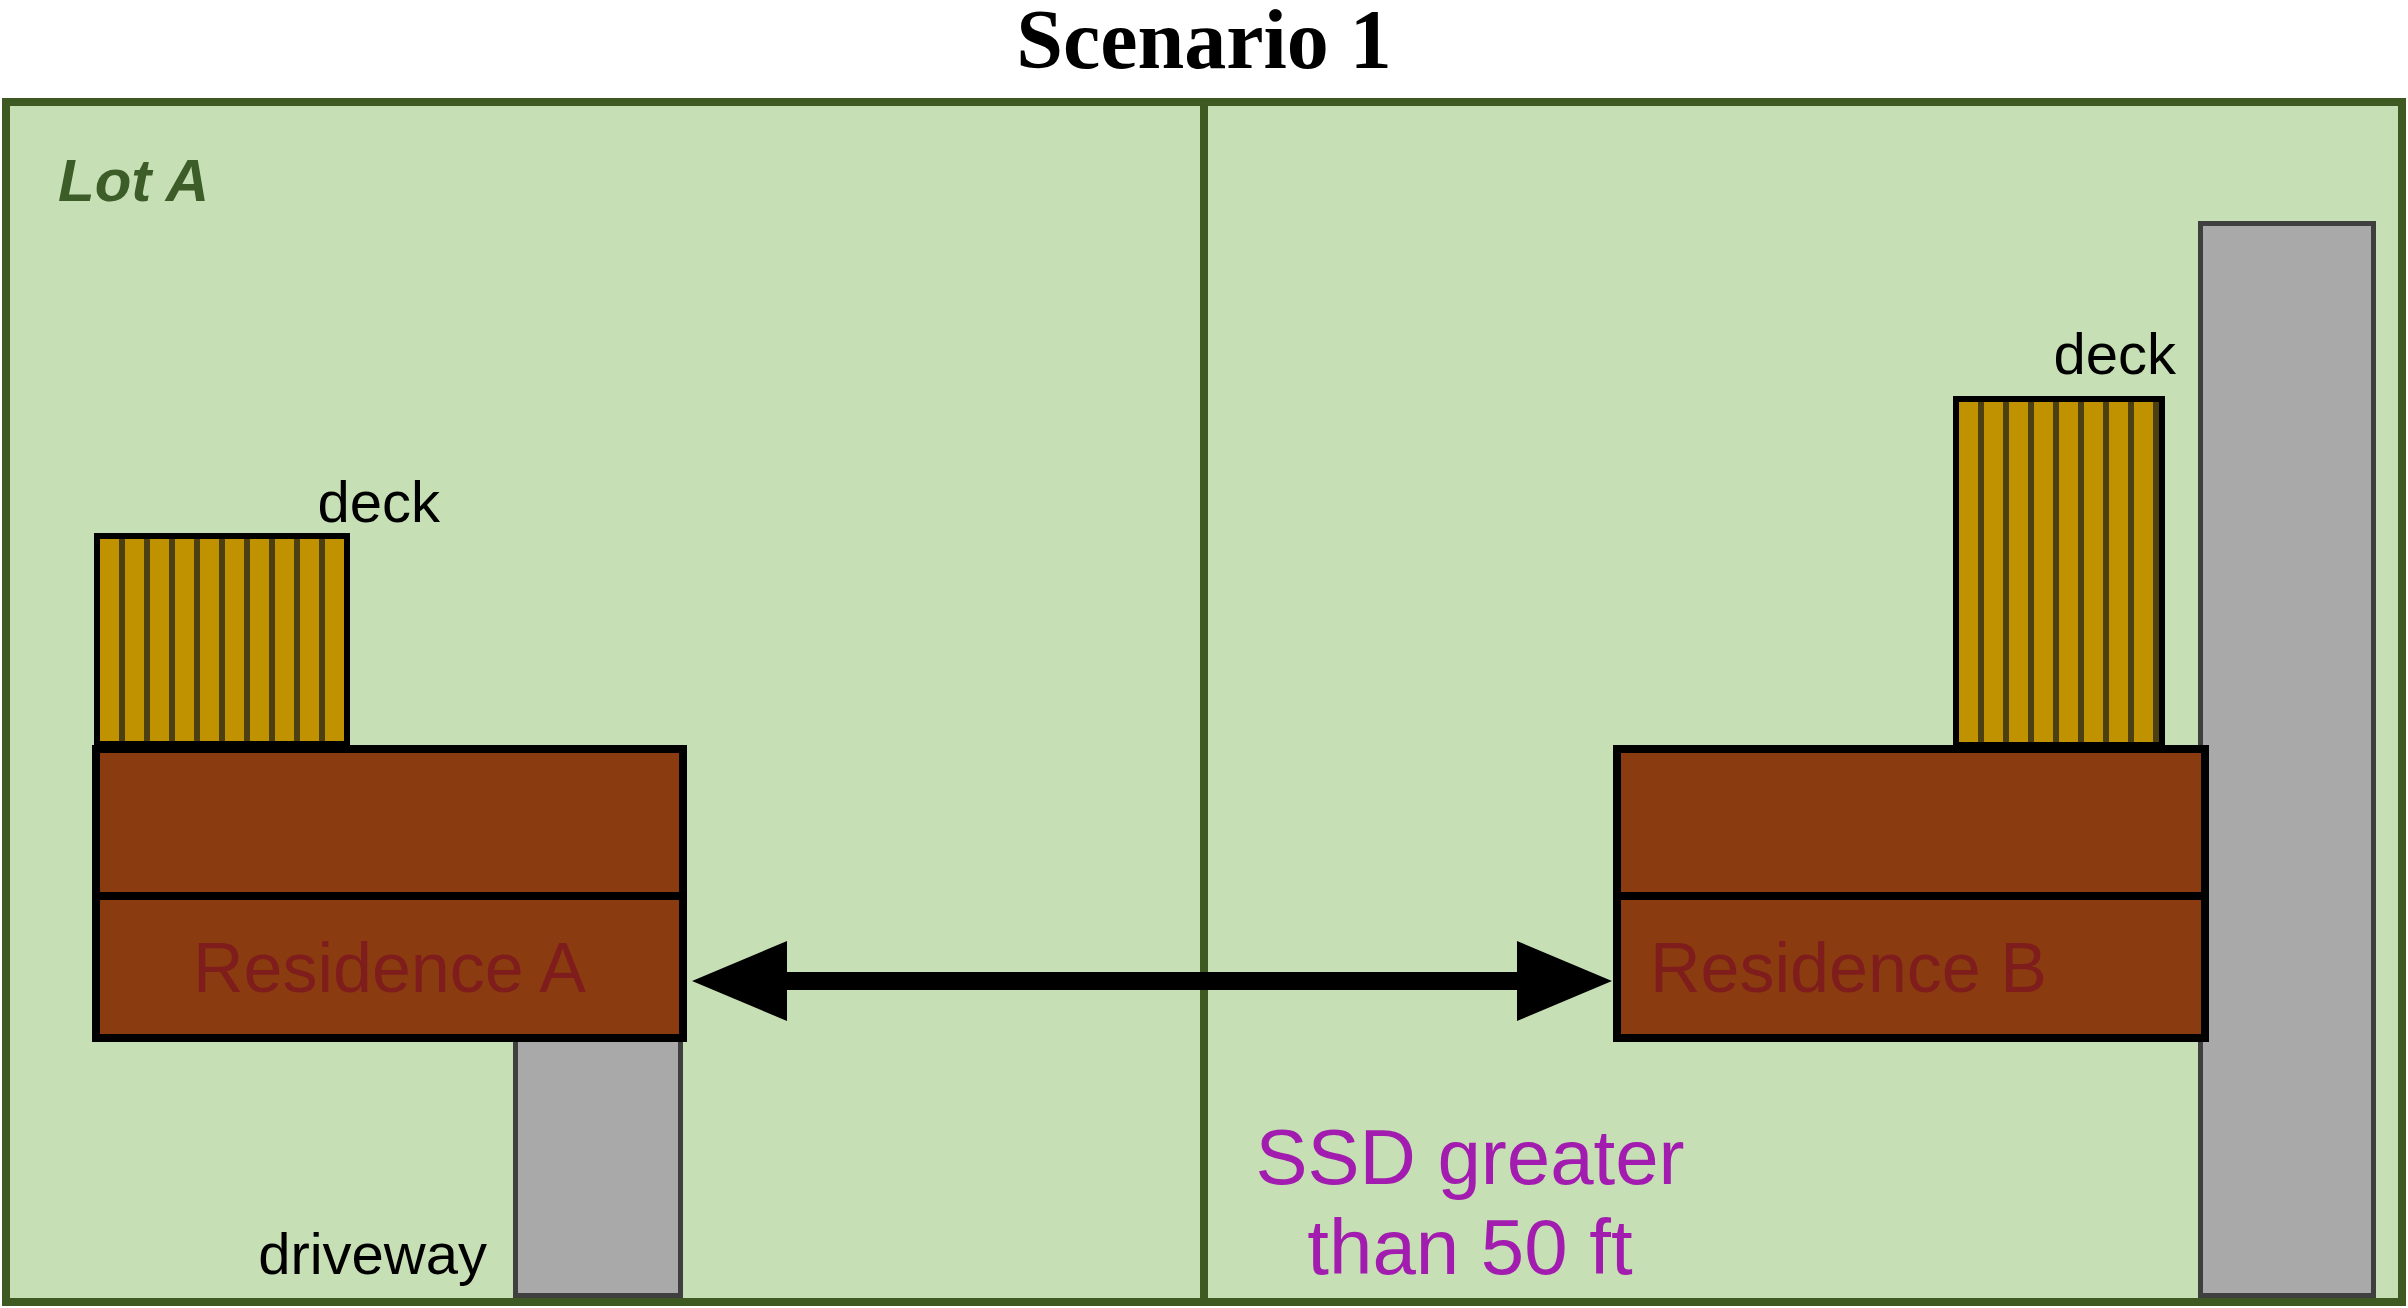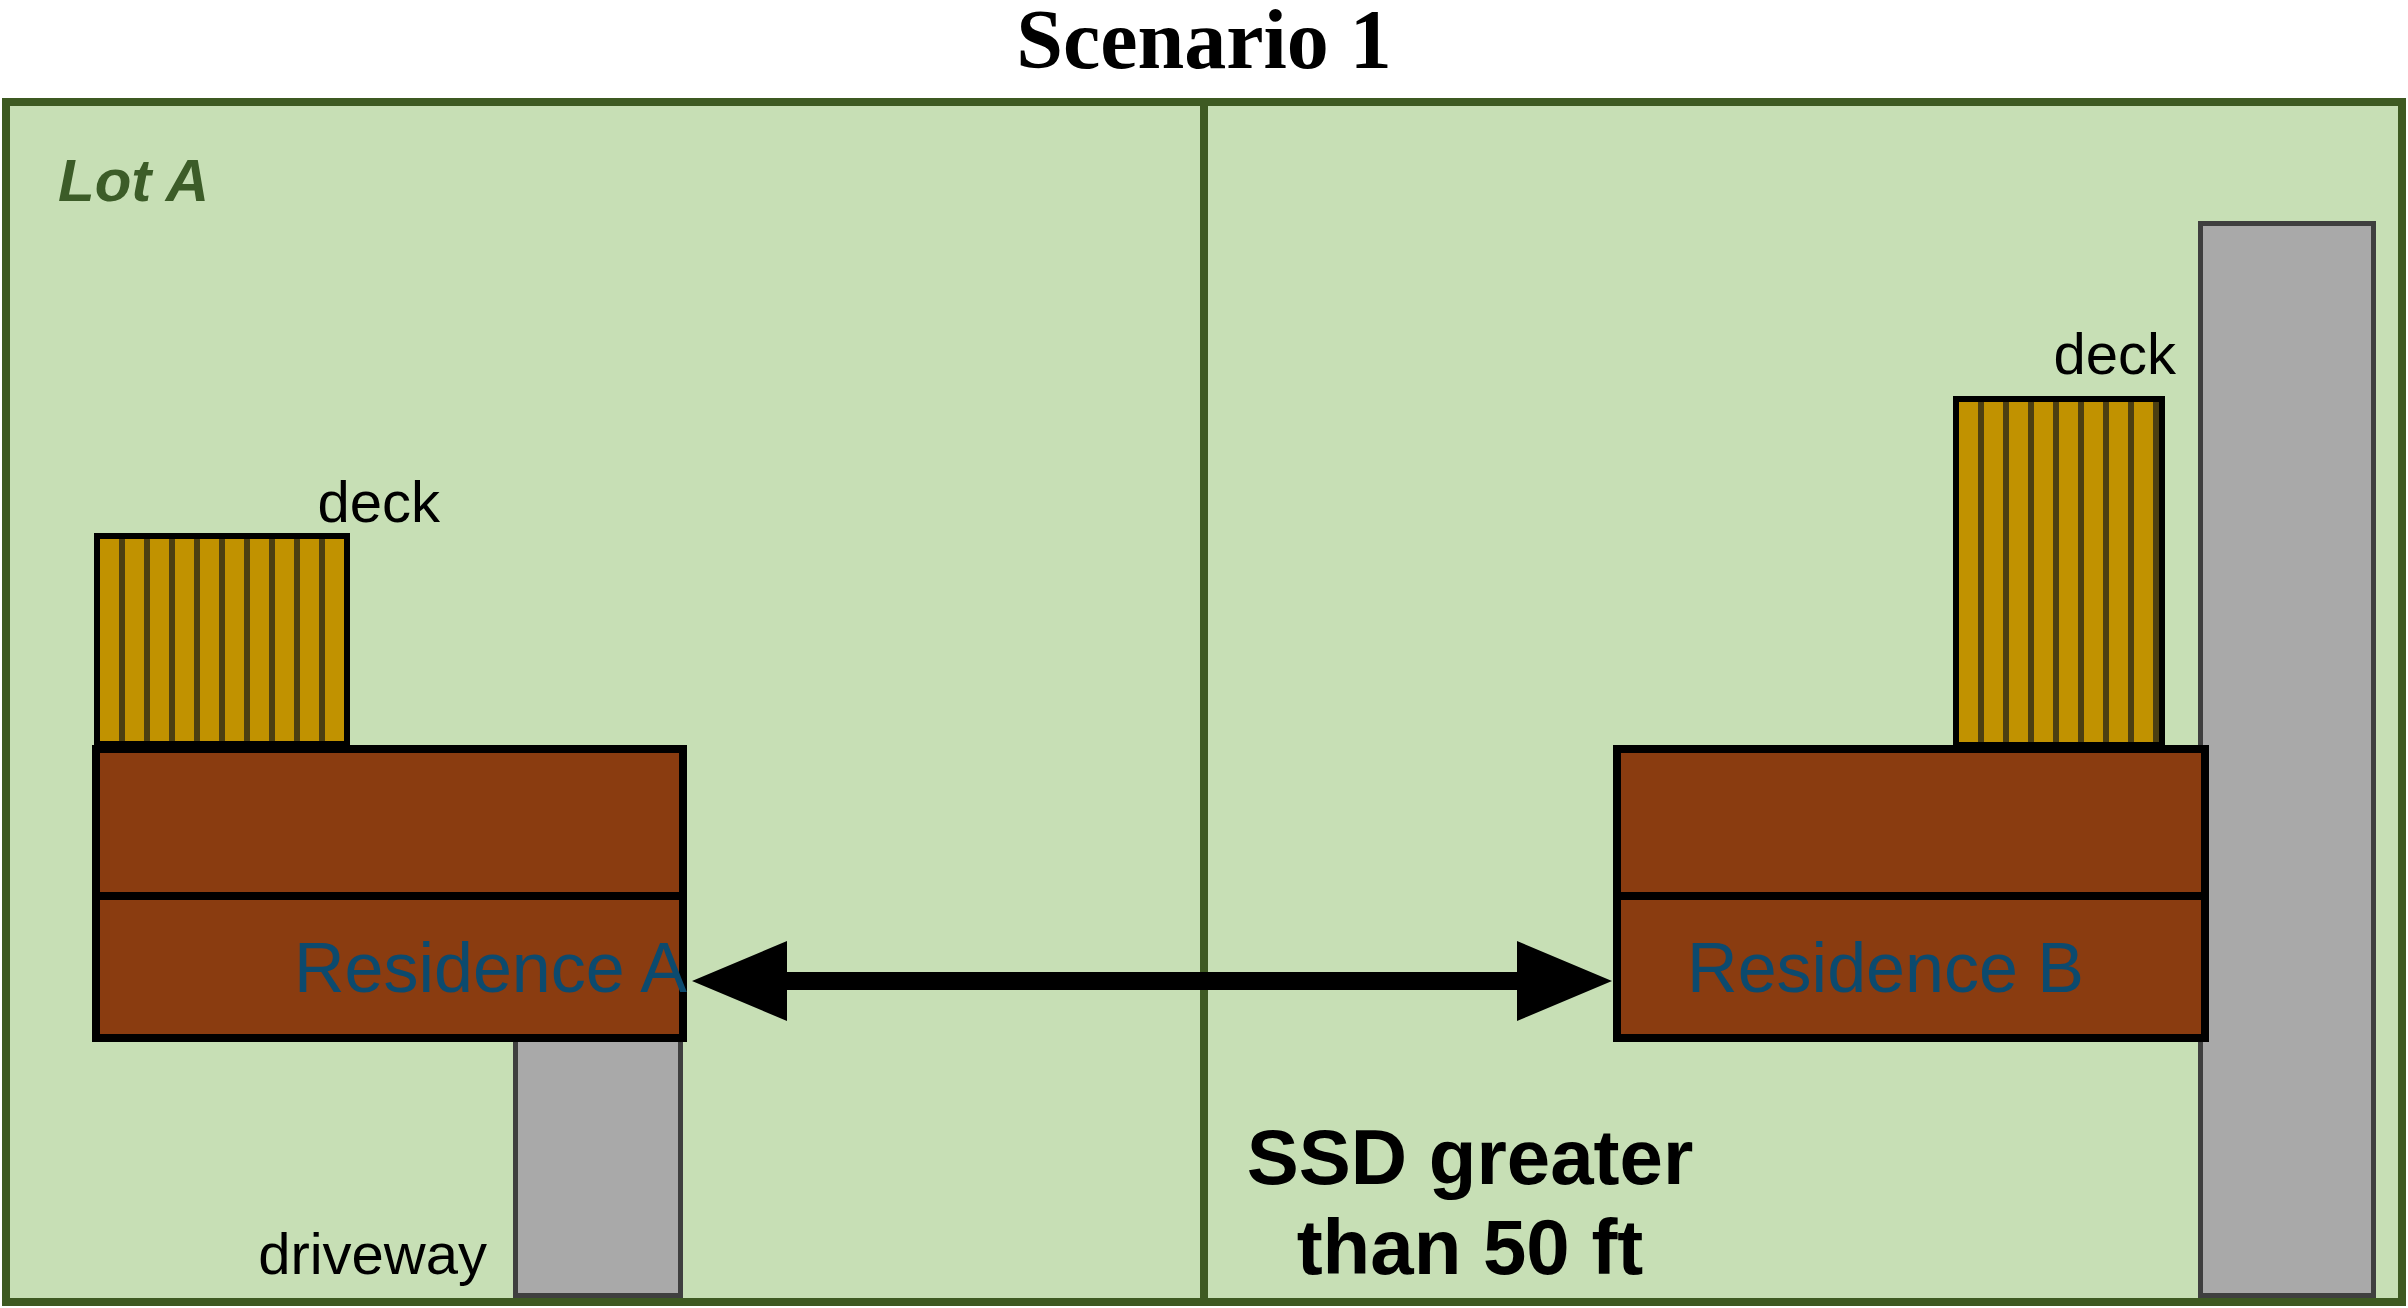--- a/index.html
+++ b/index.html
@@ -83,9 +83,9 @@
     background: #000000;
   }
   .residence-label {
-    text-align: right;
+    text-align: center;
     font-size: 70px;
-    color: #0c4a6e;
+    color: #7f1d1d;
     z-index: 5;
     white-space: nowrap;
   }

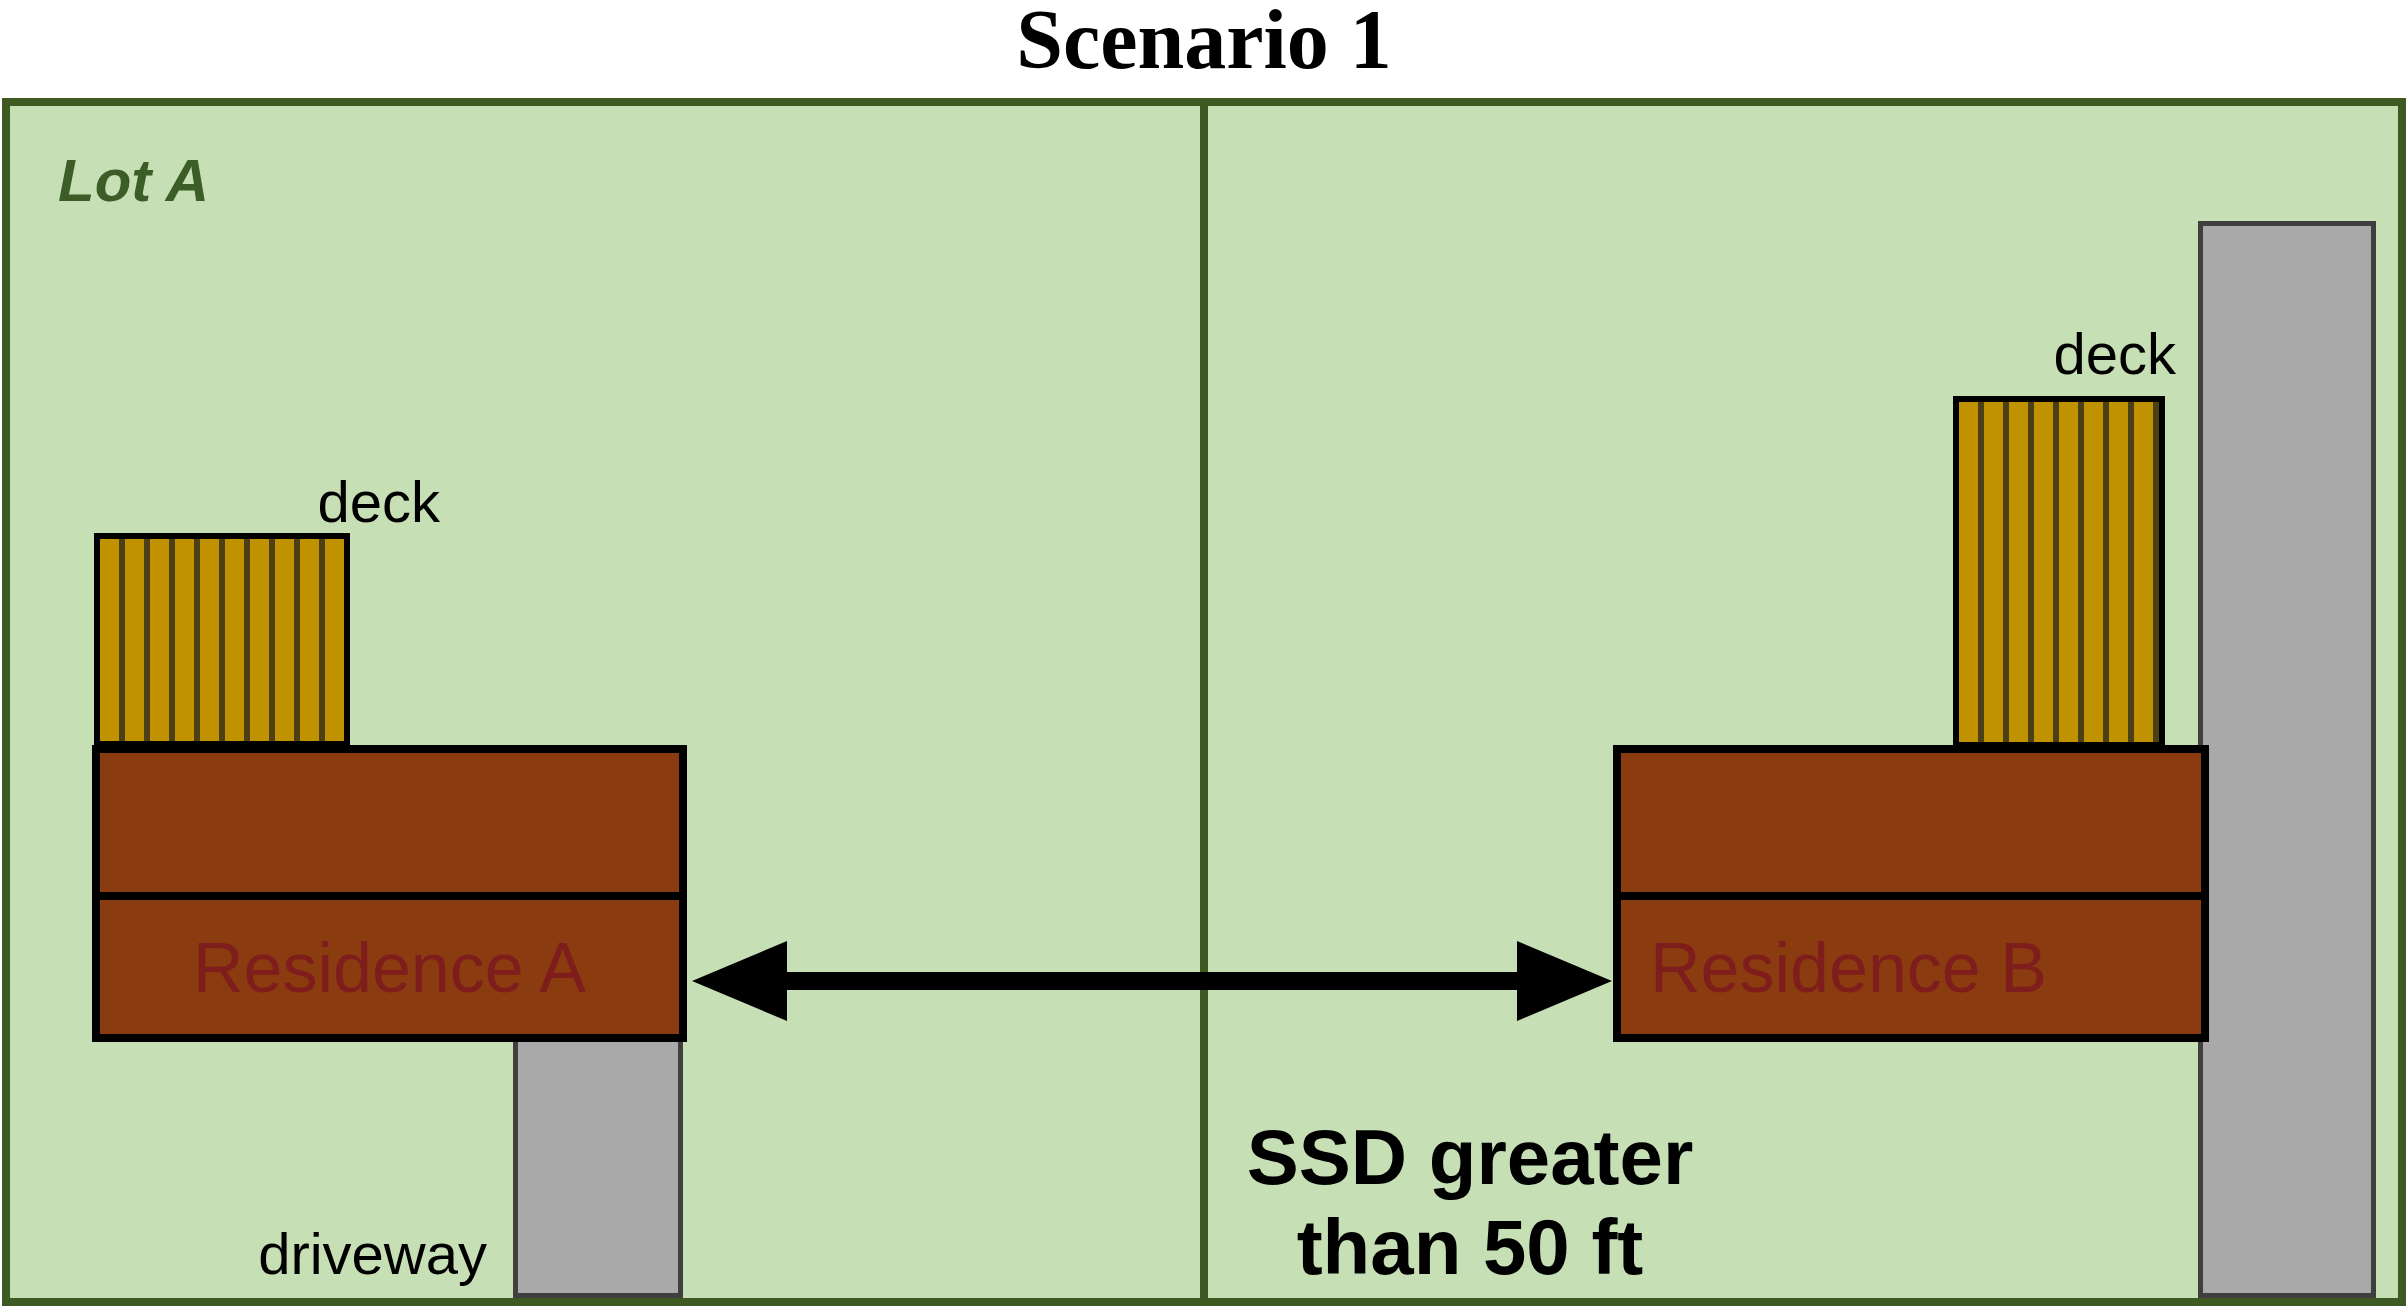--- a/index.html
+++ b/index.html
@@ -122,9 +122,9 @@
     left: 1205px; top: 1112px; width: 530px;
     text-align: center;
     font-size: 78px;
-    font-weight: bold;
+    font-weight: normal;
     line-height: 90px;
-    color: #000000;
+    color: #a21caf;
     z-index: 7;
   }
 </style>

